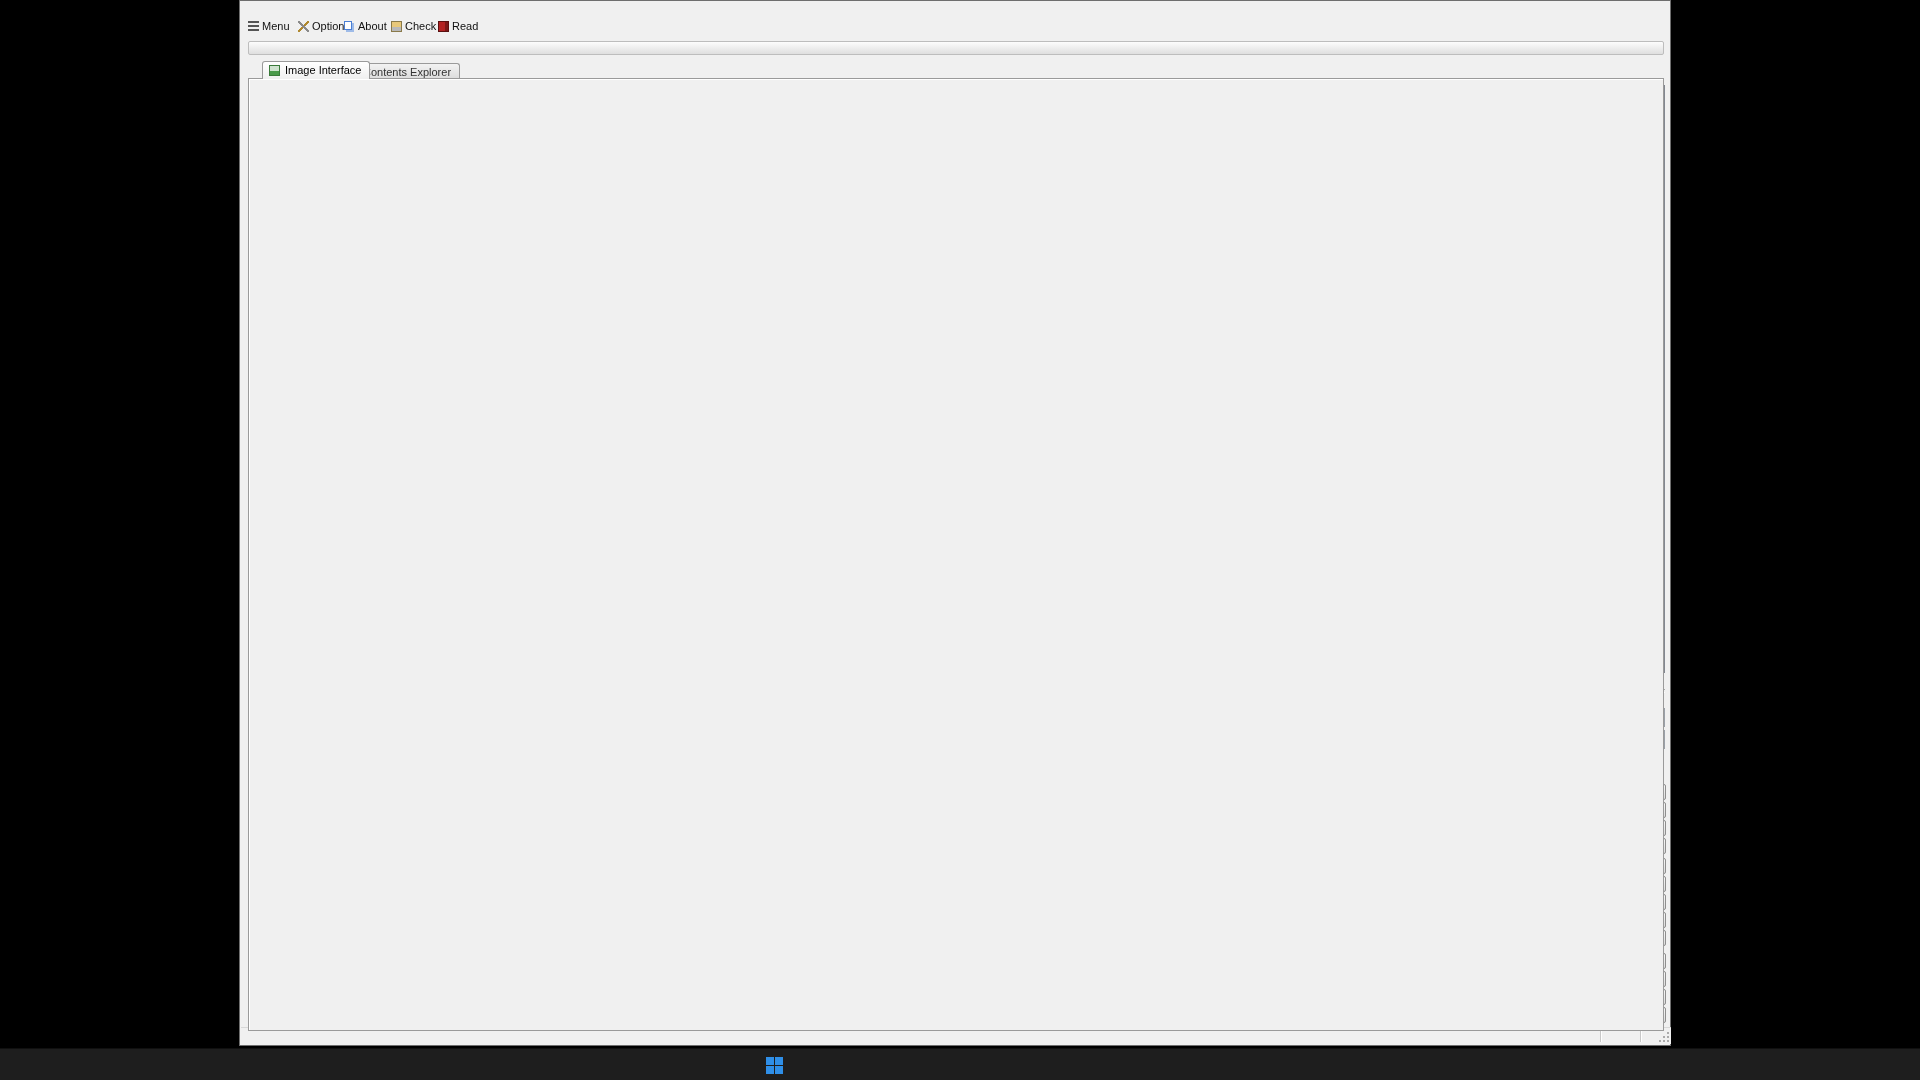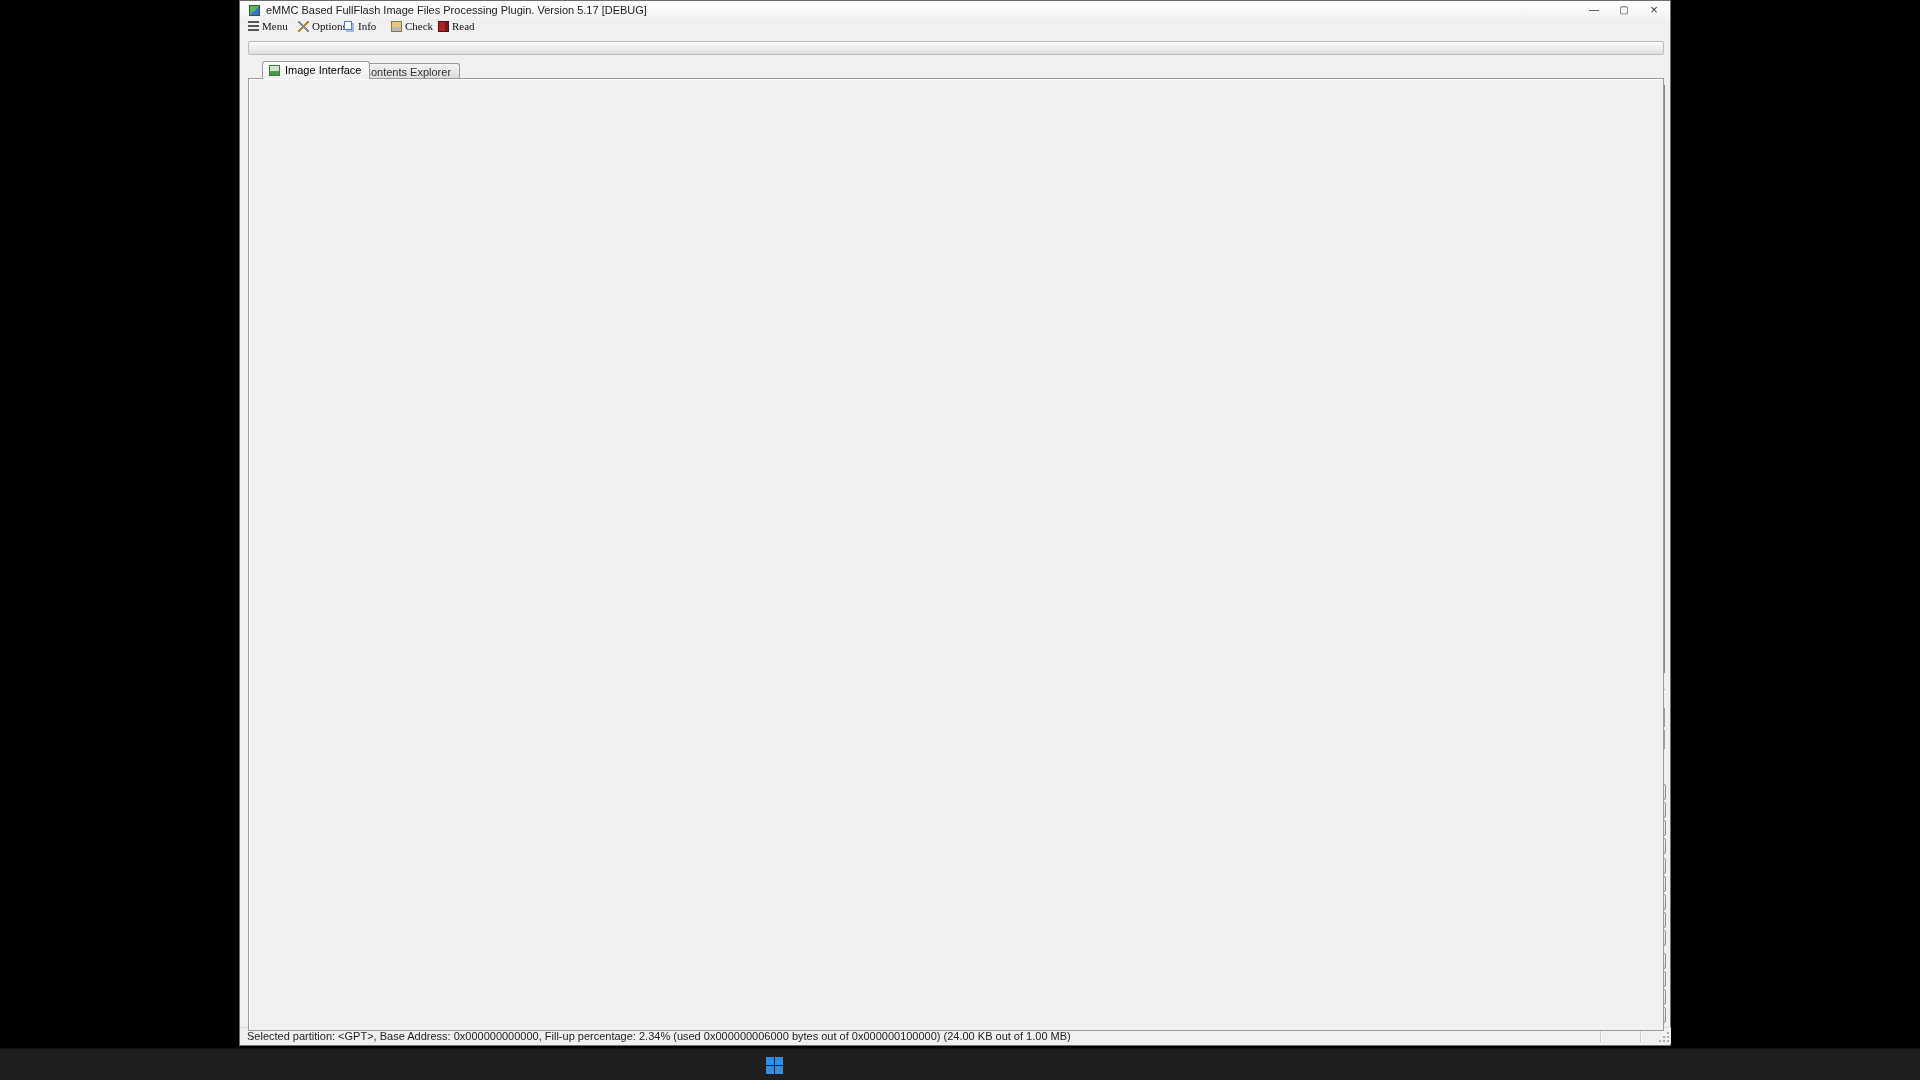--- a/index.html
+++ b/index.html
@@ -124,13 +124,6 @@
 <body>
 
 <div id="app-window">
-  <div id="titlebar">
-    <div id="title-icon"></div>
-    <div id="title-text">eMMC Based FullFlash Image Files Processing Plugin. Version 5.17 [DEBUG]</div>
-    <div class="cap-btn" style="right:62px;">—</div>
-    <div class="cap-btn" style="right:32px;">▢</div>
-    <div class="cap-btn" style="right:2px;font-size:13px;">×</div>
-  </div>
   <div id="menubar">
       <div class="menu-item" style="left: 8px;"><span class="ic ic-menulines" style="left: 0px; top: 1px;"></span><span class="lbl">Menu</span></div>
       <div class="menu-item" style="left: 58px;"><span class="ic ic-tools" style="left: 0px; top: 1px;"></span><span class="lbl">Options</span></div>

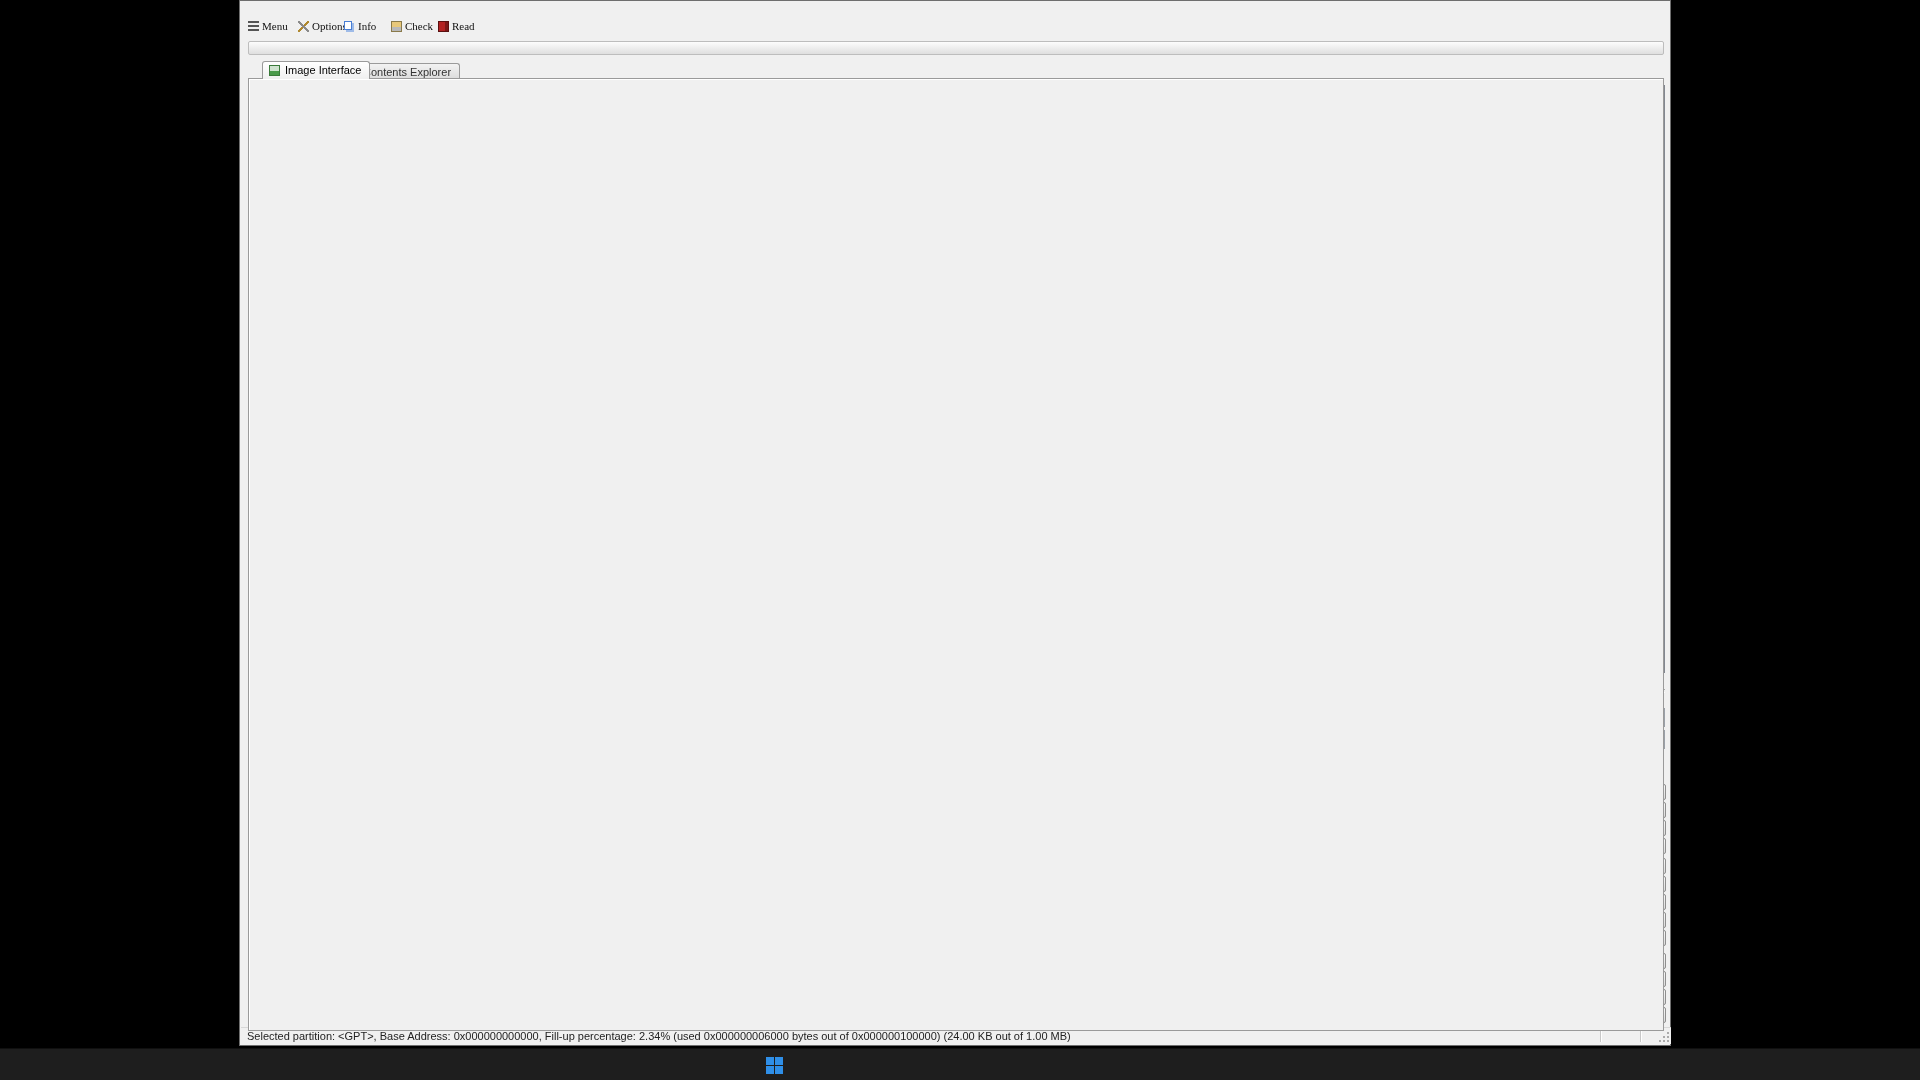--- a/index.html
+++ b/index.html
@@ -15,7 +15,7 @@
   
   #menubar{position:absolute;left:0;top:18px;width:100%;height:16px;background:#f0f0f0;}
   .menu-item{position:absolute;top:1px;height:14px;font-size:11px;color:#111;white-space:nowrap;}
-  .menu-item .lbl{margin-left:14px;font-family:Liberation Serif, serif;}
+  .menu-item .lbl{margin-left:14px;}
   .ic-menulines{background:repeating-linear-gradient(#555 0 2px,transparent 2px 4px);height:10px!important;width:10px;}
   .ic-tools{background:linear-gradient(45deg,transparent 44%,#8a8a8a 44% 56%,transparent 56%),linear-gradient(-45deg,transparent 44%,#b0892f 44% 56%,transparent 56%);}
   .ic-pages{background:#fff;border:1px solid #4a7fd4;box-shadow:2px 2px 0 #9ebbe8;width:8px!important;height:9px!important;box-sizing:border-box;}

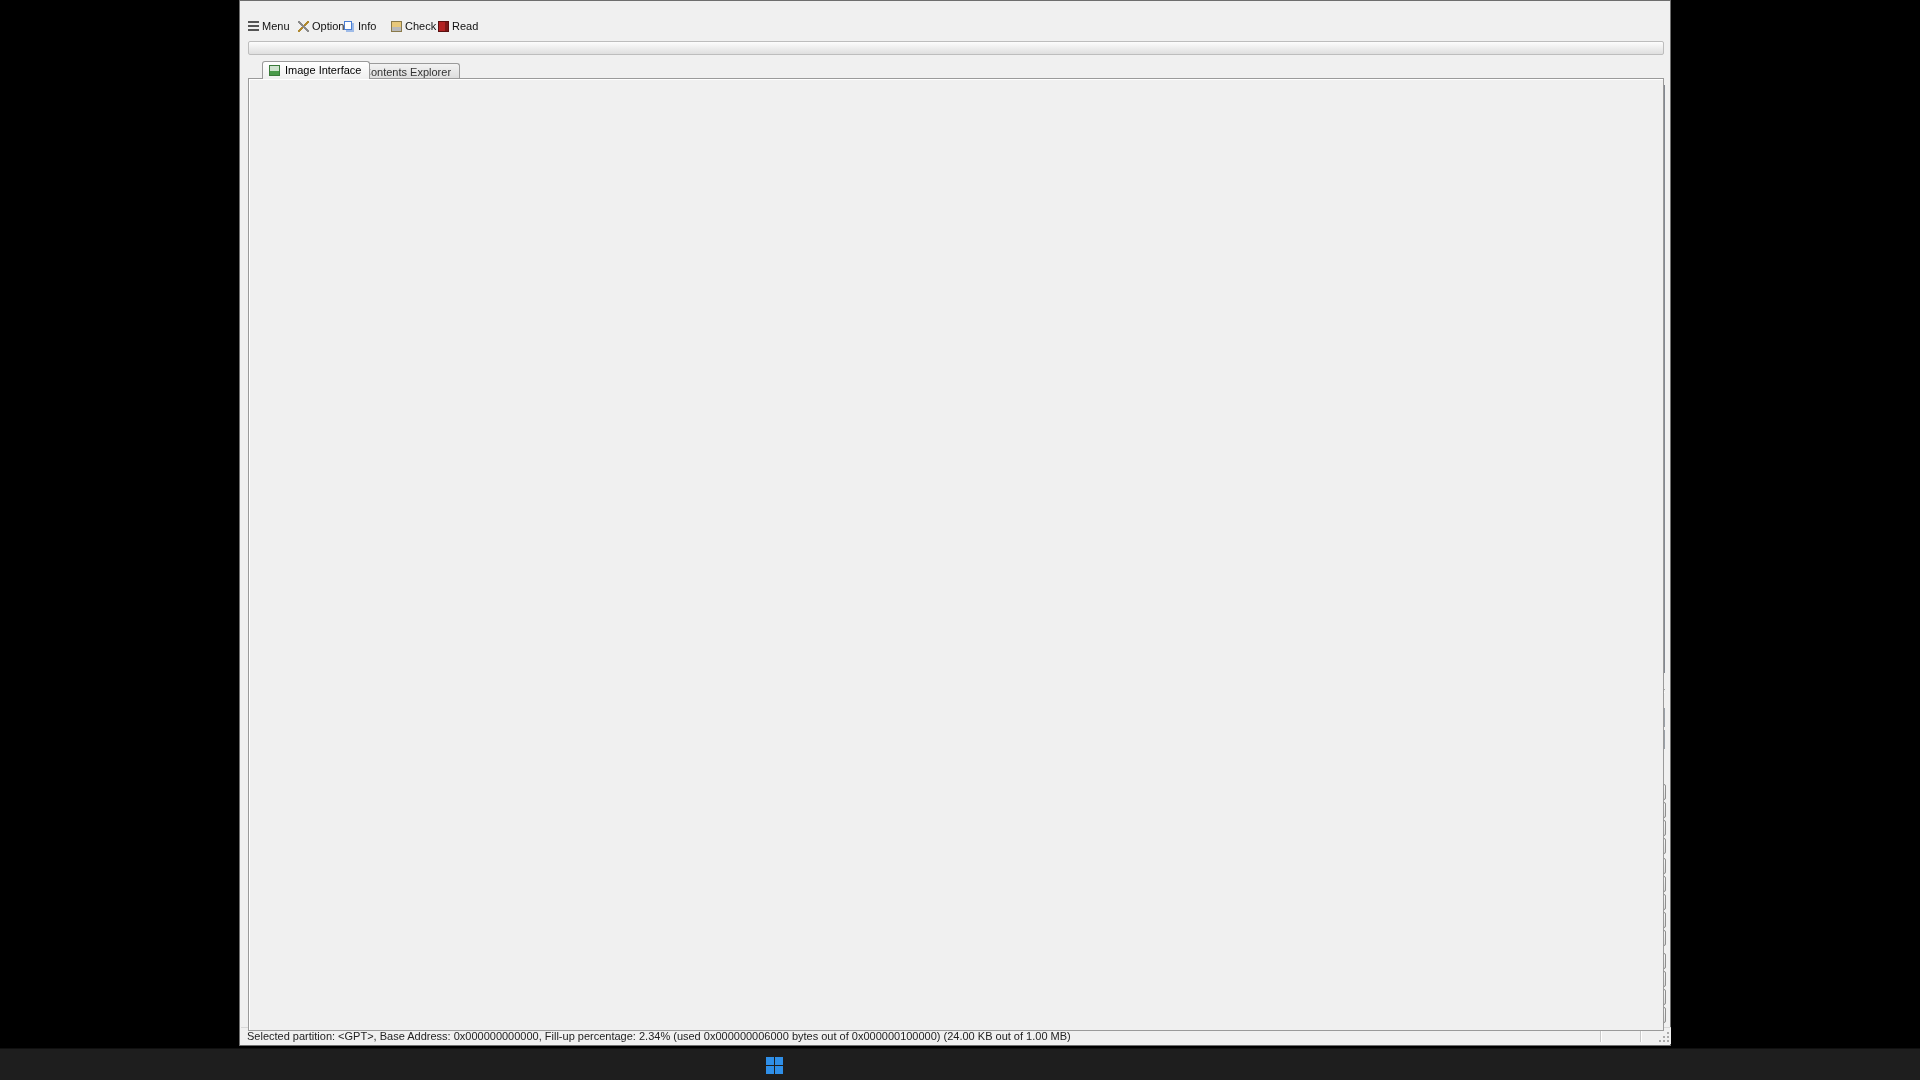--- a/index.html
+++ b/index.html
@@ -127,7 +127,7 @@
   <div id="menubar">
       <div class="menu-item" style="left: 8px;"><span class="ic ic-menulines" style="left: 0px; top: 1px;"></span><span class="lbl">Menu</span></div>
       <div class="menu-item" style="left: 58px;"><span class="ic ic-tools" style="left: 0px; top: 1px;"></span><span class="lbl">Options</span></div>
-      <div class="menu-item" style="left: 104px;"><span class="ic ic-pages" style="left: 0px; top: 1px;"></span><span class="lbl">Info</span></div>
+      <div class="menu-item" style="left: 104px;"><span class="ic ic-pages" style="left: 0px; top: 1px;"></span><span class="lbl">About</span></div>
       <div class="menu-item" style="left: 151px;"><span class="ic ic-hand" style="left: 0px; top: 1px;"></span><span class="lbl">Check</span></div>
       <div class="menu-item" style="left: 198px;"><span class="ic ic-book" style="left: 0px; top: 1px;"></span><span class="lbl">Read</span></div>
     </div>

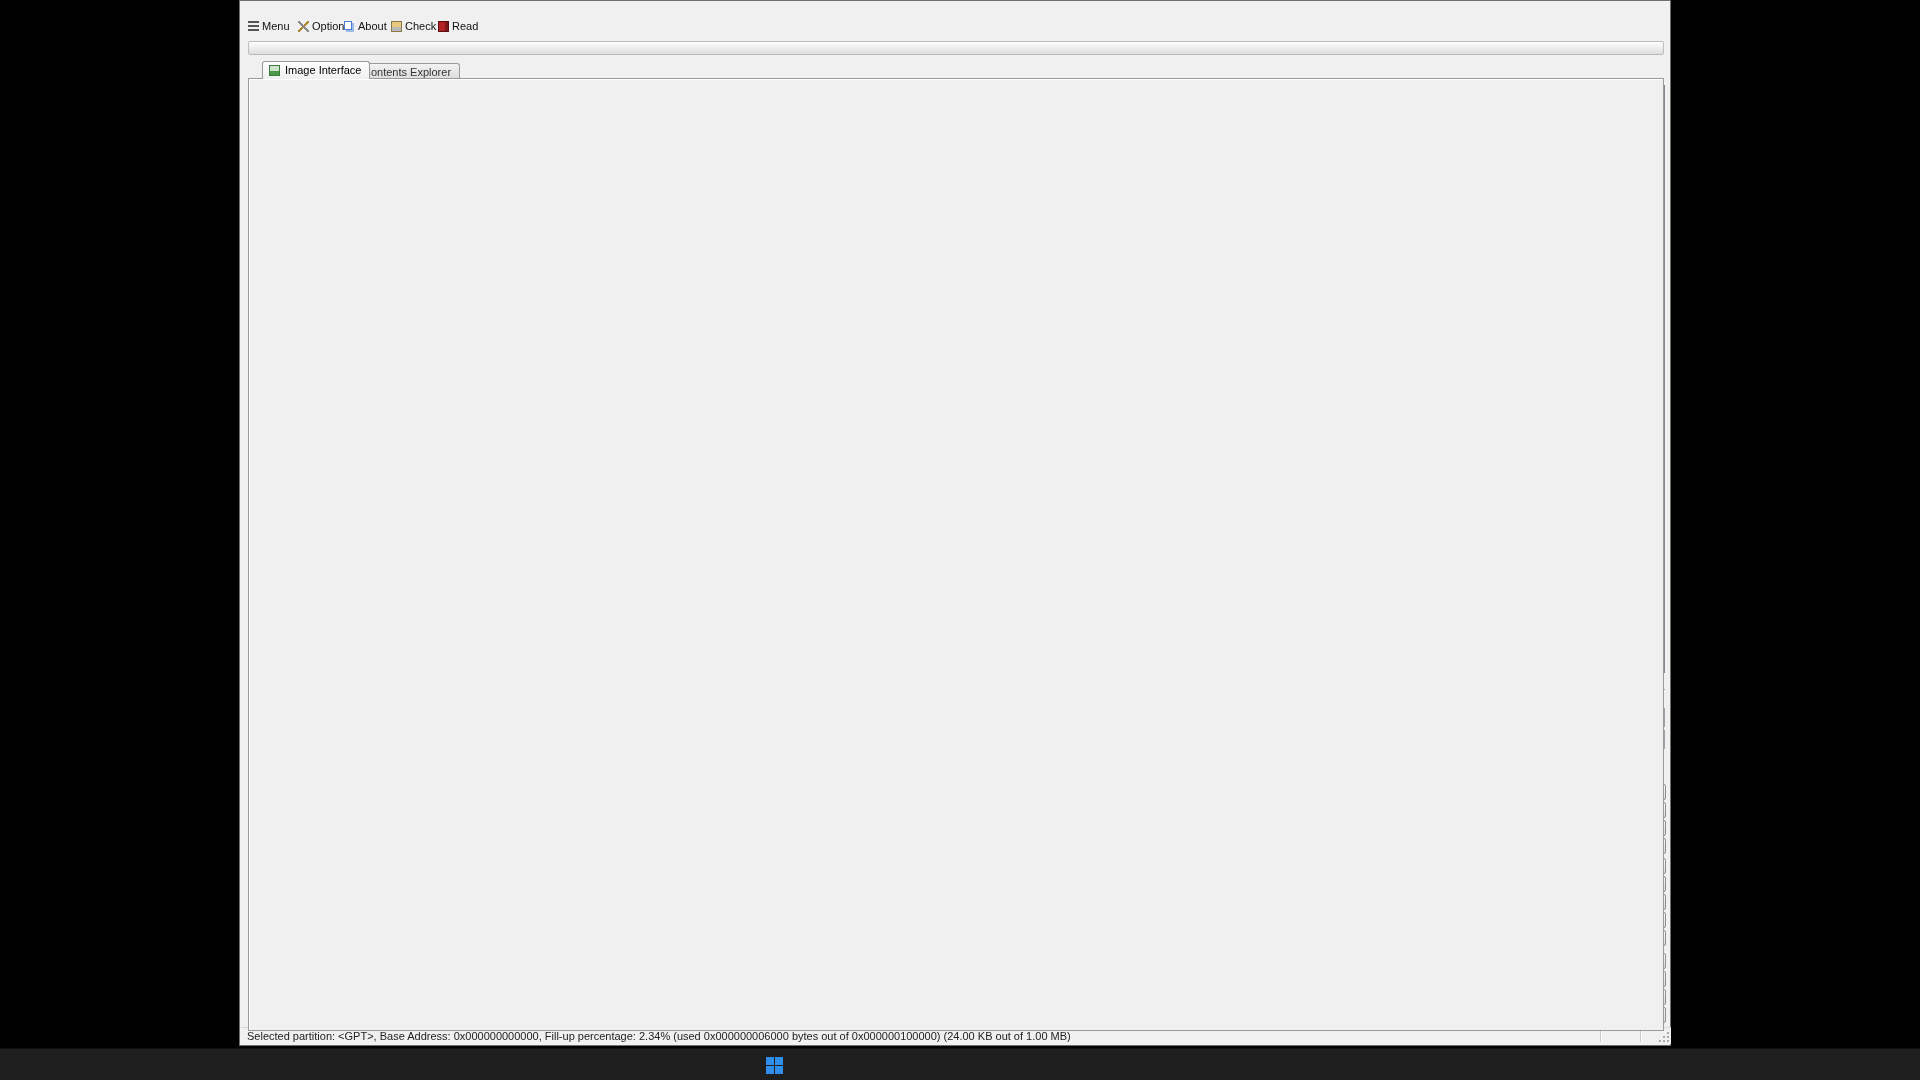--- a/index.html
+++ b/index.html
@@ -936,7 +936,6 @@
   <div class="pbar" style="top:1002px;"><span>0%</span></div>
 
   <div id="statusbar">
-    <div id="status-text">Selected partition: &lt;GPT&gt;, Base Address: 0x000000000000, Fill-up percentage: 2.34% (used 0x000000006000 bytes out of 0x000000100000) (24.00 KB out of 1.00 MB)</div>
     <div class="status-sep" style="right:70px;"></div>
     <div class="status-sep" style="right:30px;"></div>
     <div id="grip"></div>

